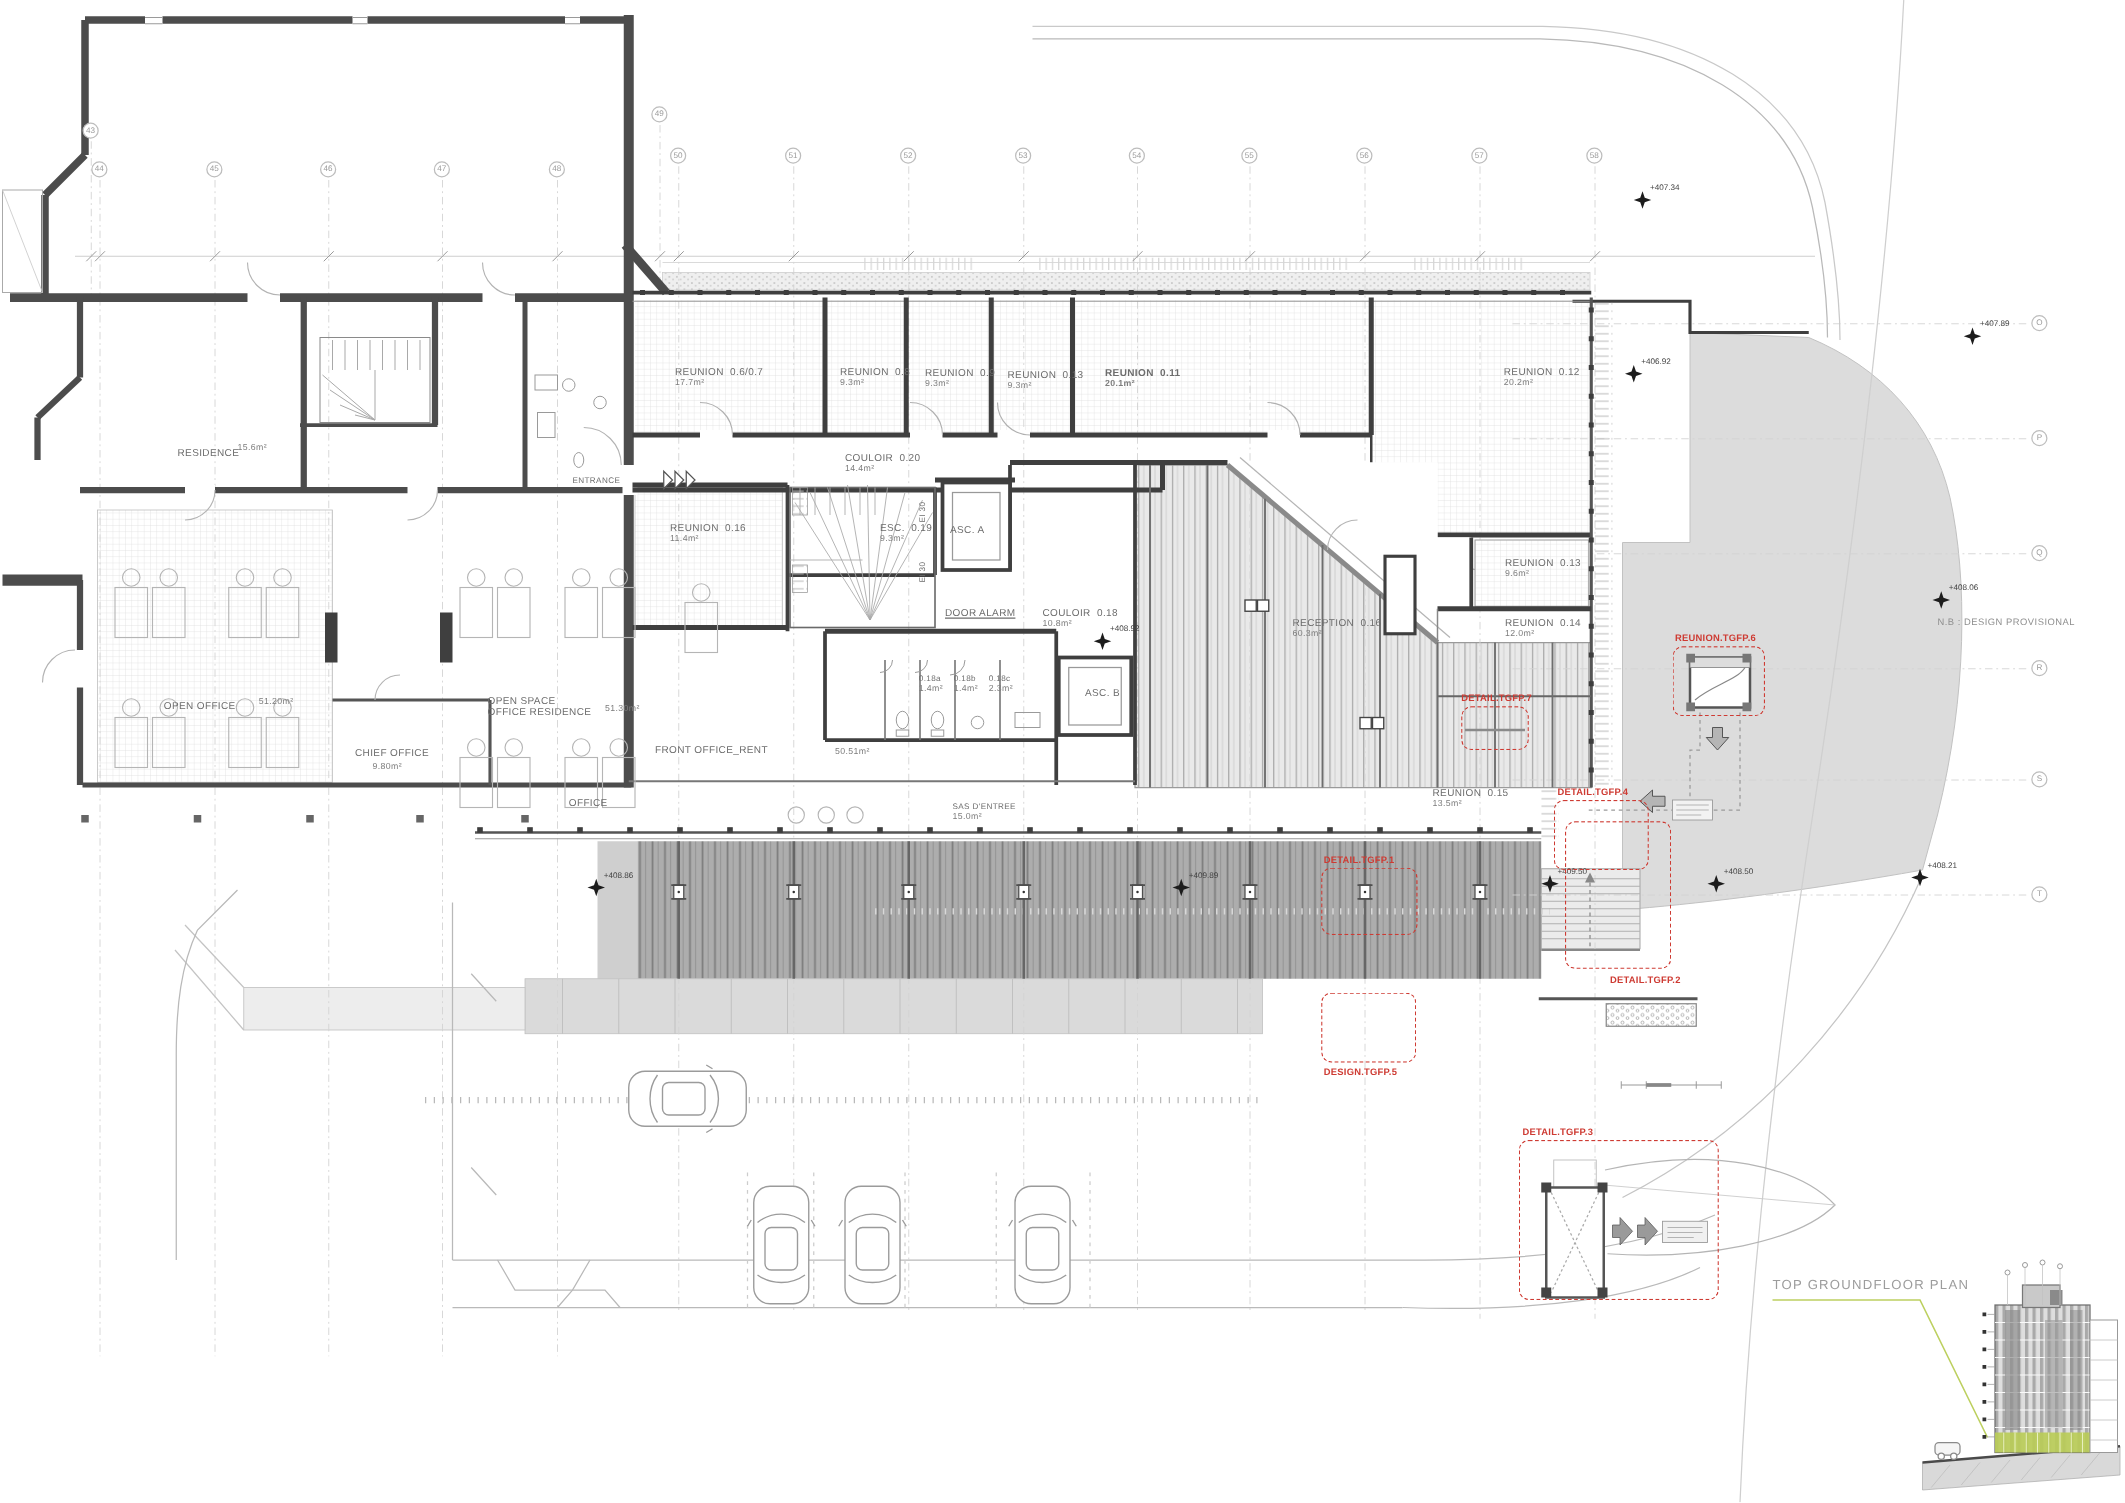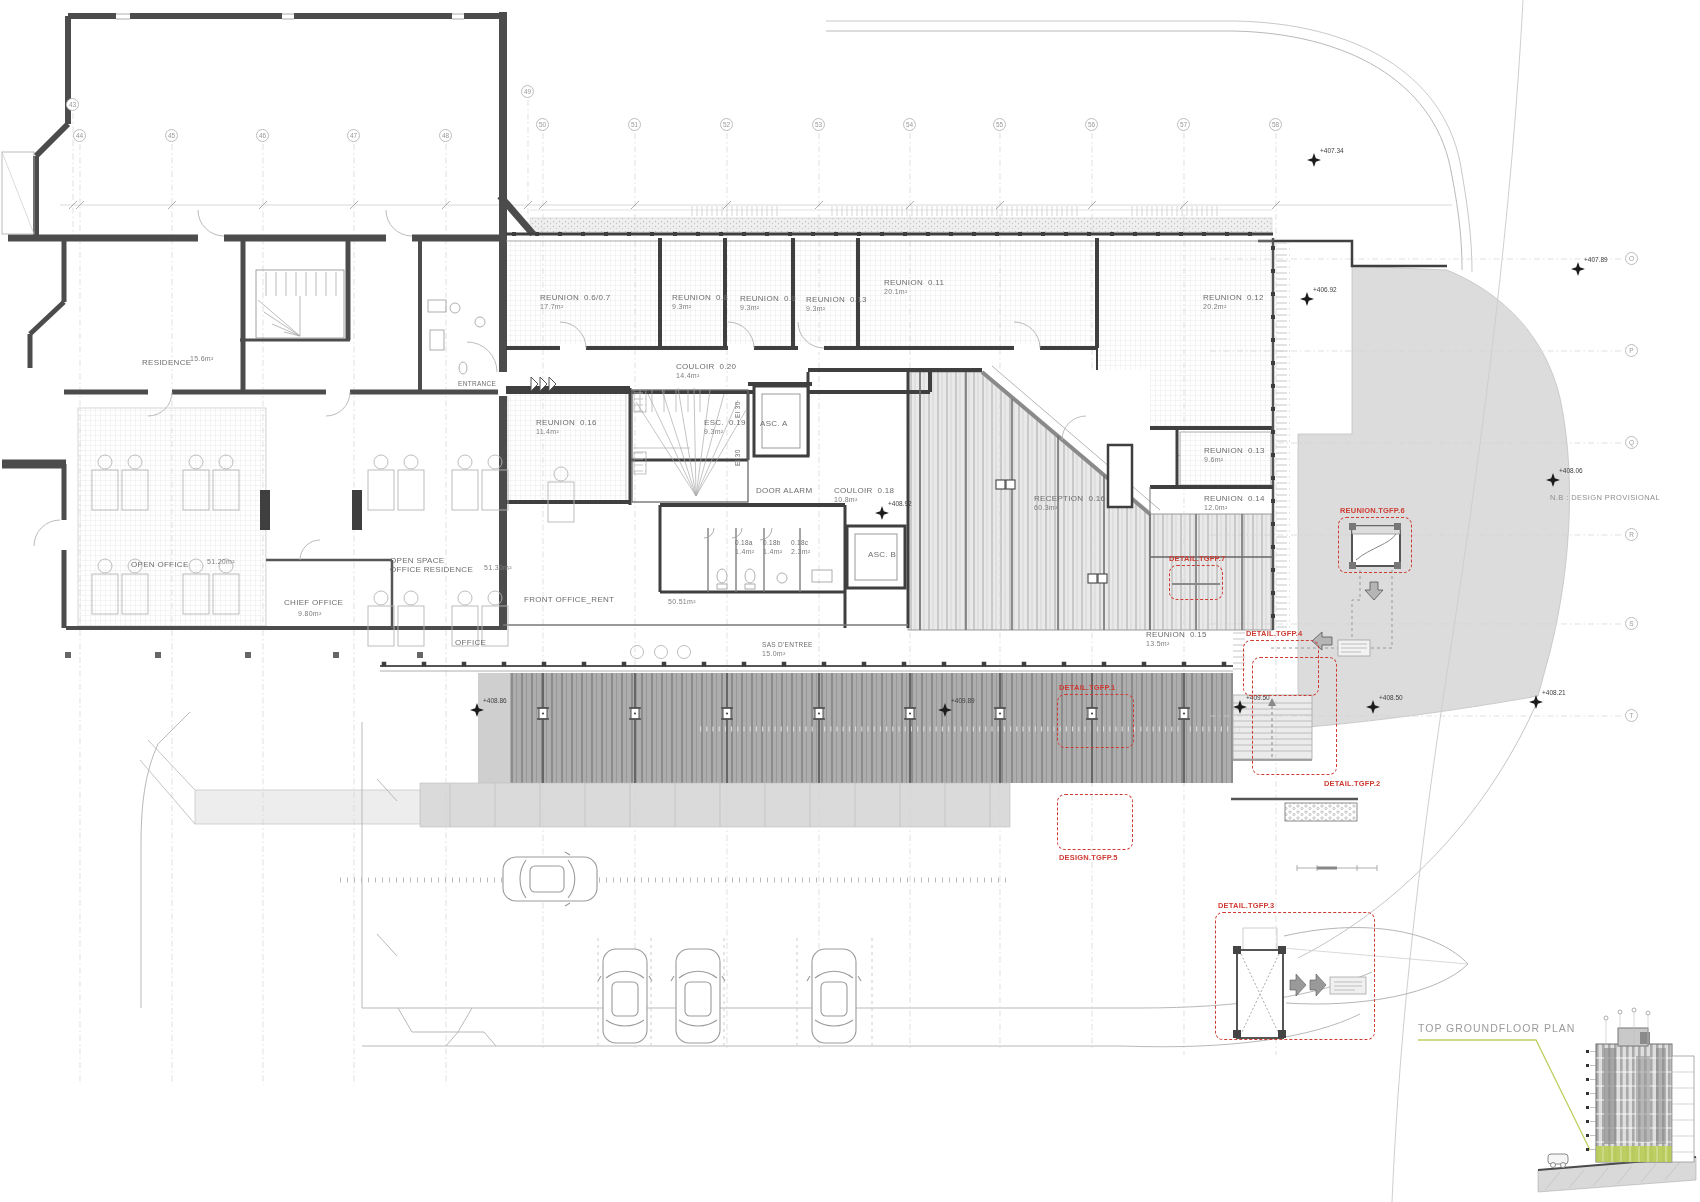--- a/index.html
+++ b/index.html
@@ -690,7 +690,7 @@
       <div class="rm" style="left: 672px; top: 293px;"><span class="nm">REUNION  0.8</span><span class="ar" style="left: 0px; top: 9px;">9.3m²</span></div>
       <div class="rm" style="left: 740px; top: 294px;"><span class="nm">REUNION  0.9</span><span class="ar" style="left: 0px; top: 9px;">9.3m²</span></div>
       <div class="rm" style="left: 806px; top: 295px;"><span class="nm">REUNION  0.13</span><span class="ar" style="left: 0px; top: 9px;">9.3m²</span></div>
-      <div class="rm" style="left: 884px; top: 278px;"><span class="nm">REUNION  0.11</span><span class="ar" style="left: 0px; top: 9px;">20.1m²</span></div>
+      <div class="rm" style="left: 884px; top: 294px; font-weight: bold;"><span class="nm">REUNION  0.11</span><span class="ar" style="left: 0px; top: 9px;">20.1m²</span></div>
       <div class="rm" style="left: 1203px; top: 293px;"><span class="nm">REUNION  0.12</span><span class="ar" style="left: 0px; top: 9px;">20.2m²</span></div>
       <div class="rm" style="left: 676px; top: 362px;"><span class="nm">COULOIR  0.20</span><span class="ar" style="left: 0px; top: 9px;">14.4m²</span></div>
       <div class="rm" style="left: 536px; top: 418px;"><span class="nm">REUNION  0.16</span><span class="ar" style="left: 0px; top: 9px;">11.4m²</span></div>

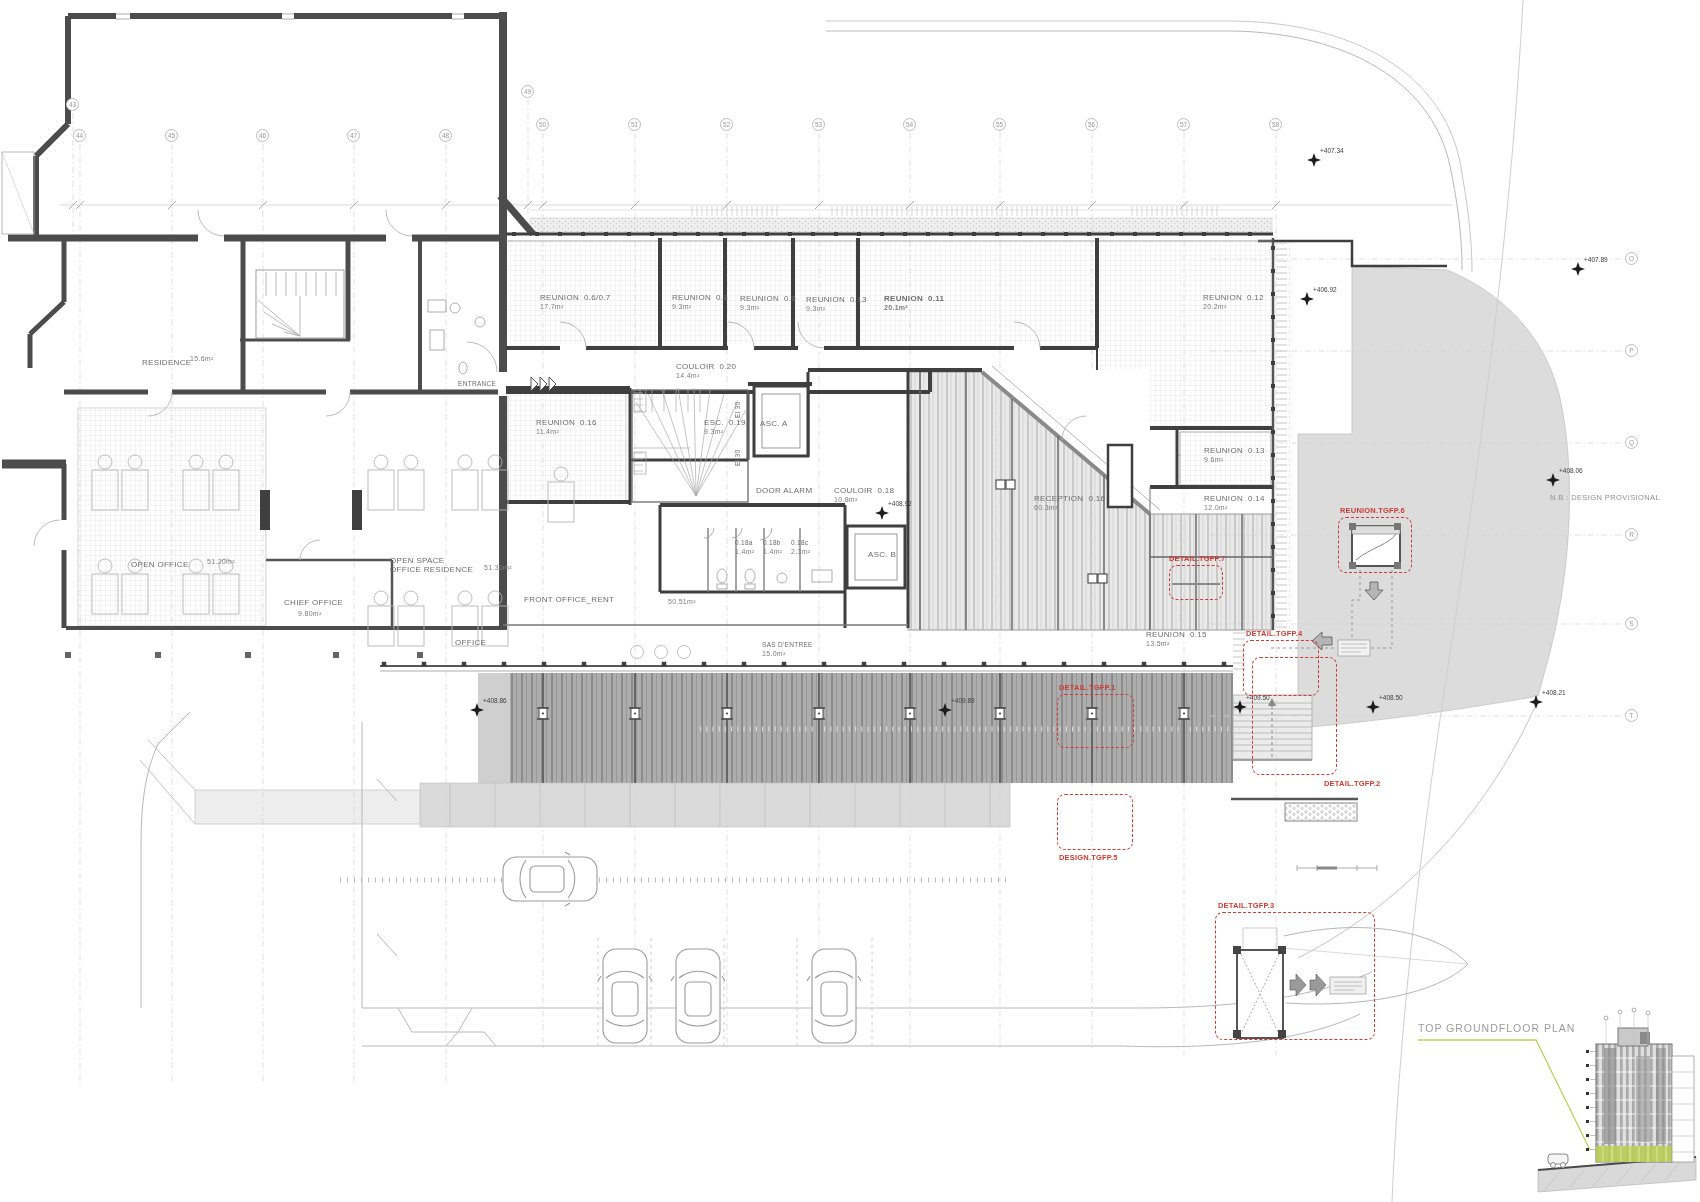--- a/index.html
+++ b/index.html
@@ -698,7 +698,7 @@
       <div class="rm" style="left: 760px; top: 419px;"><span class="nm">ASC. A</span></div>
       <div class="rm" style="left: 733px; top: 418px; transform: rotate(-90deg); transform-origin: 0px 0px;"><span class="nm sm">EI 30</span></div>
       <div class="rm" style="left: 733px; top: 466px; transform: rotate(-90deg); transform-origin: 0px 0px;"><span class="nm sm">EI 30</span></div>
-      <div class="rm" style="left: 756px; top: 486px;"><span class="nm">DOOR ALARM</span></div>
+      <div class="rm" style="left: 756px; top: 486px; text-decoration: underline;"><span class="nm">DOOR ALARM</span></div>
       <div class="rm" style="left: 834px; top: 486px;"><span class="nm">COULOIR  0.18</span><span class="ar" style="left: 0px; top: 9px;">10.8m²</span></div>
       <div class="rm" style="left: 735px; top: 538px;"><span class="nm sm">0.18a</span><span class="ar" style="left: 0px; top: 9px;">1.4m²</span></div>
       <div class="rm" style="left: 763px; top: 538px;"><span class="nm sm">0.18b</span><span class="ar" style="left: 0px; top: 9px;">1.4m²</span></div>

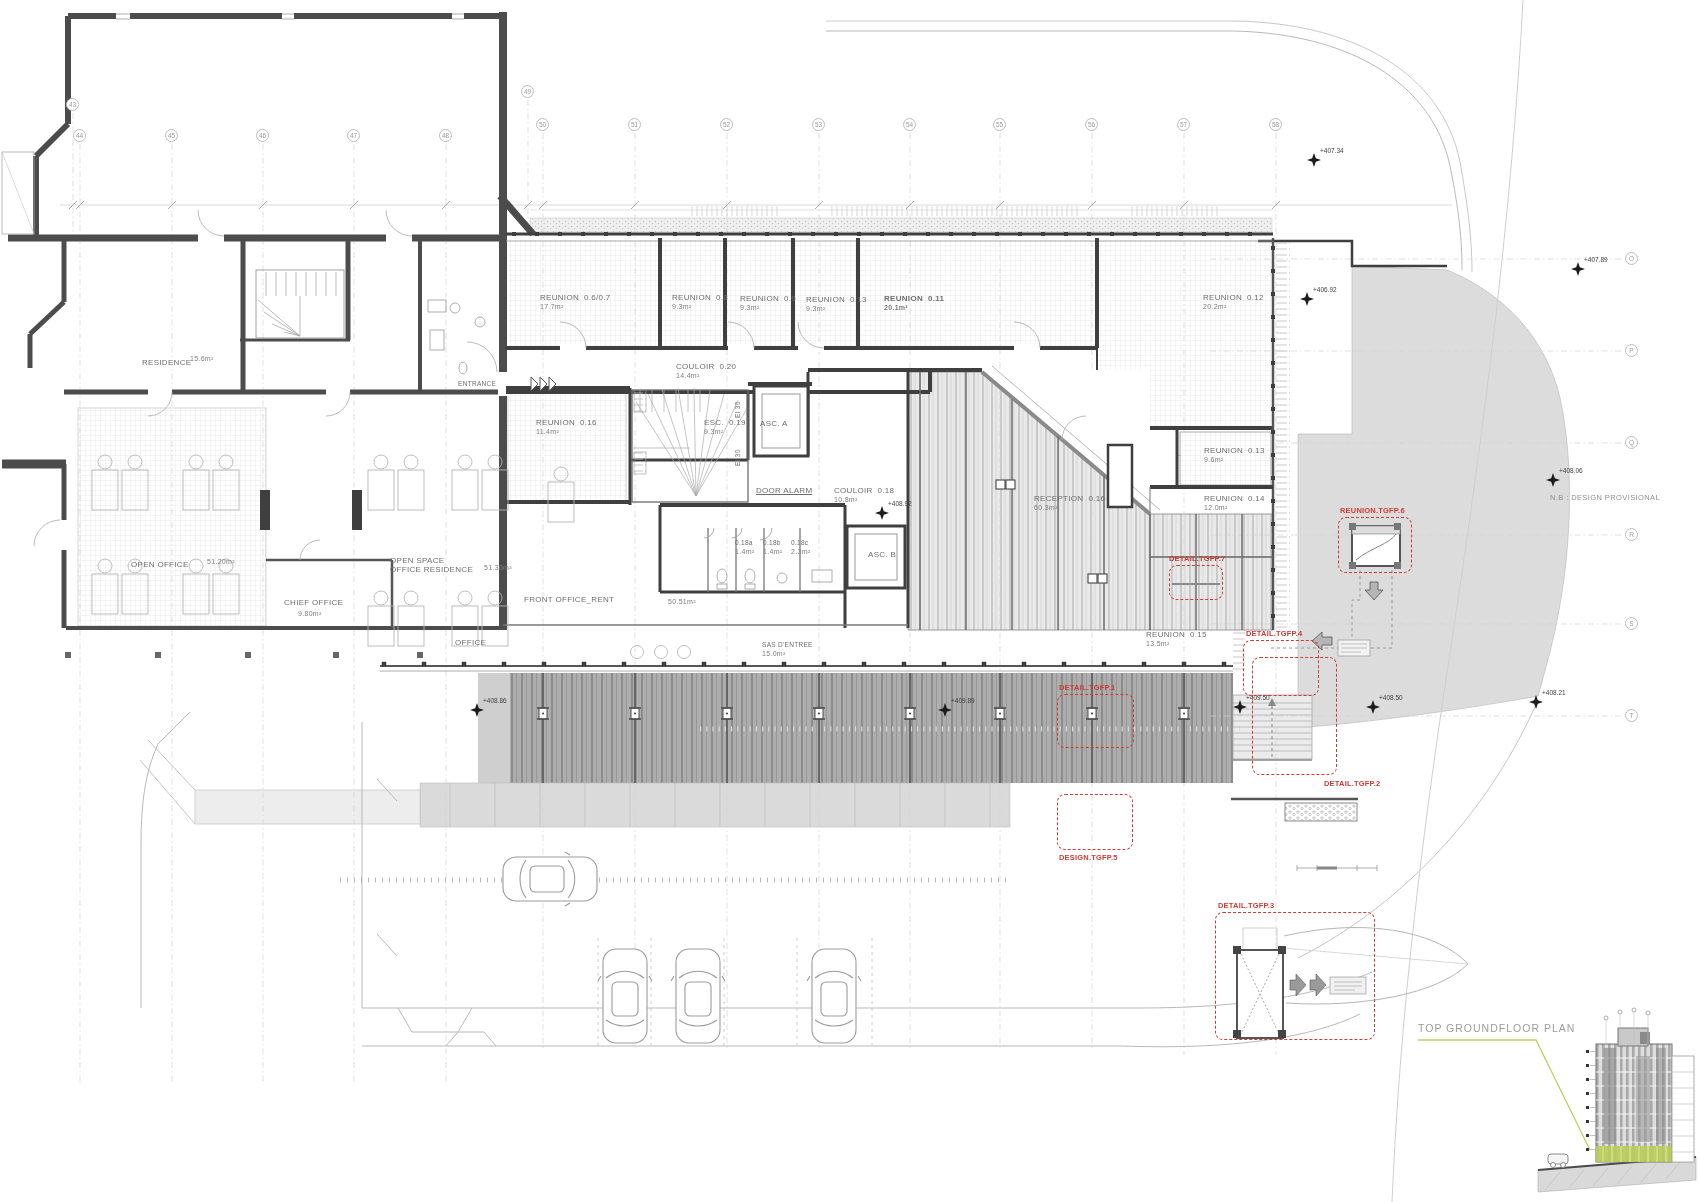--- a/index.html
+++ b/index.html
@@ -728,7 +728,7 @@
       <div class="detb" style="left: 1057px; top: 694px; width: 77px; height: 54px;"></div>
       <div class="detl" style="left: 1059px; top: 683px;">DETAIL.TGFP.1</div>
       <div class="detb" style="left: 1252px; top: 657px; width: 85px; height: 118px;"></div>
-      <div class="detl" style="left: 1288px; top: 779px; margin-left: 36px;">DETAIL.TGFP.2</div>
+      <div class="detl" style="left: 1288px; top: 779px;">DETAIL.TGFP.2</div>
       <div class="detb" style="left: 1215px; top: 912px; width: 160px; height: 128px;"></div>
       <div class="detl" style="left: 1218px; top: 901px;">DETAIL.TGFP.3</div>
       <div class="detb" style="left: 1243px; top: 640px; width: 76px; height: 56px;"></div>

